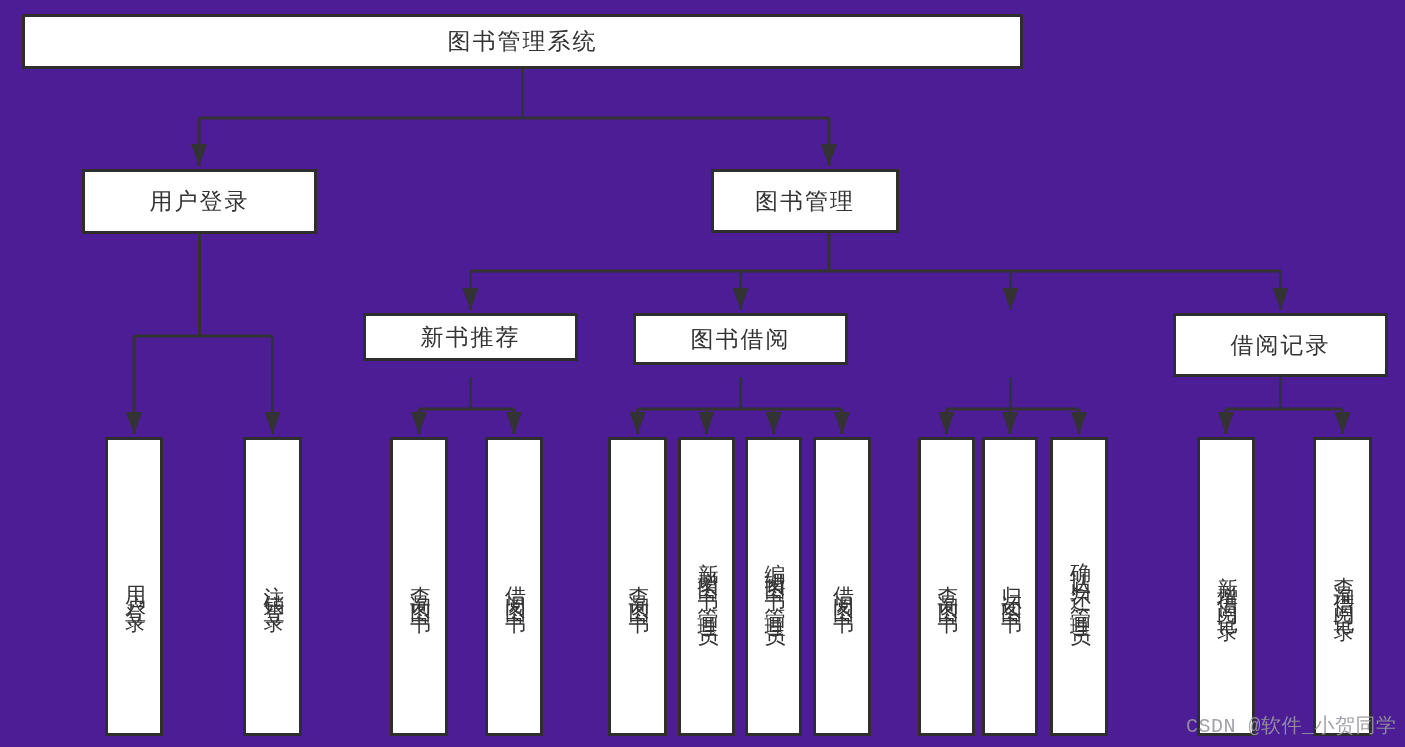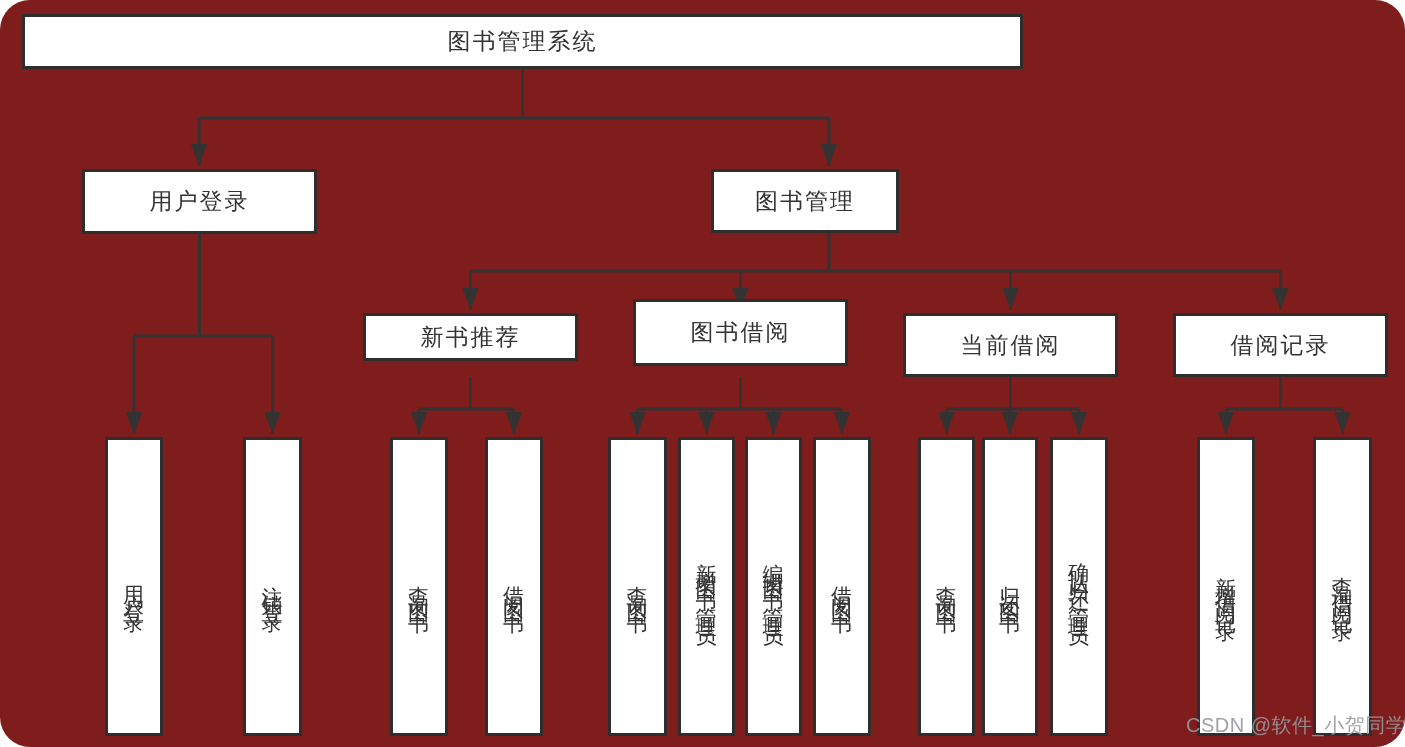--- a/index.html
+++ b/index.html
@@ -6,11 +6,10 @@
   .canvas{
     position:relative;
     width:1405px;height:747px;
-    background:#7f1d1d;
+    background:#4c1d95;
     overflow:hidden;
-    font-family:Liberation Sans, sans-serif;
+    font-family:Liberation Mono, monospace;
     color:#333333;
-    border-radius:30px;
   }
   .wires{position:absolute;left:0;top:0;width:1405px;height:747px;}
   .hbox{

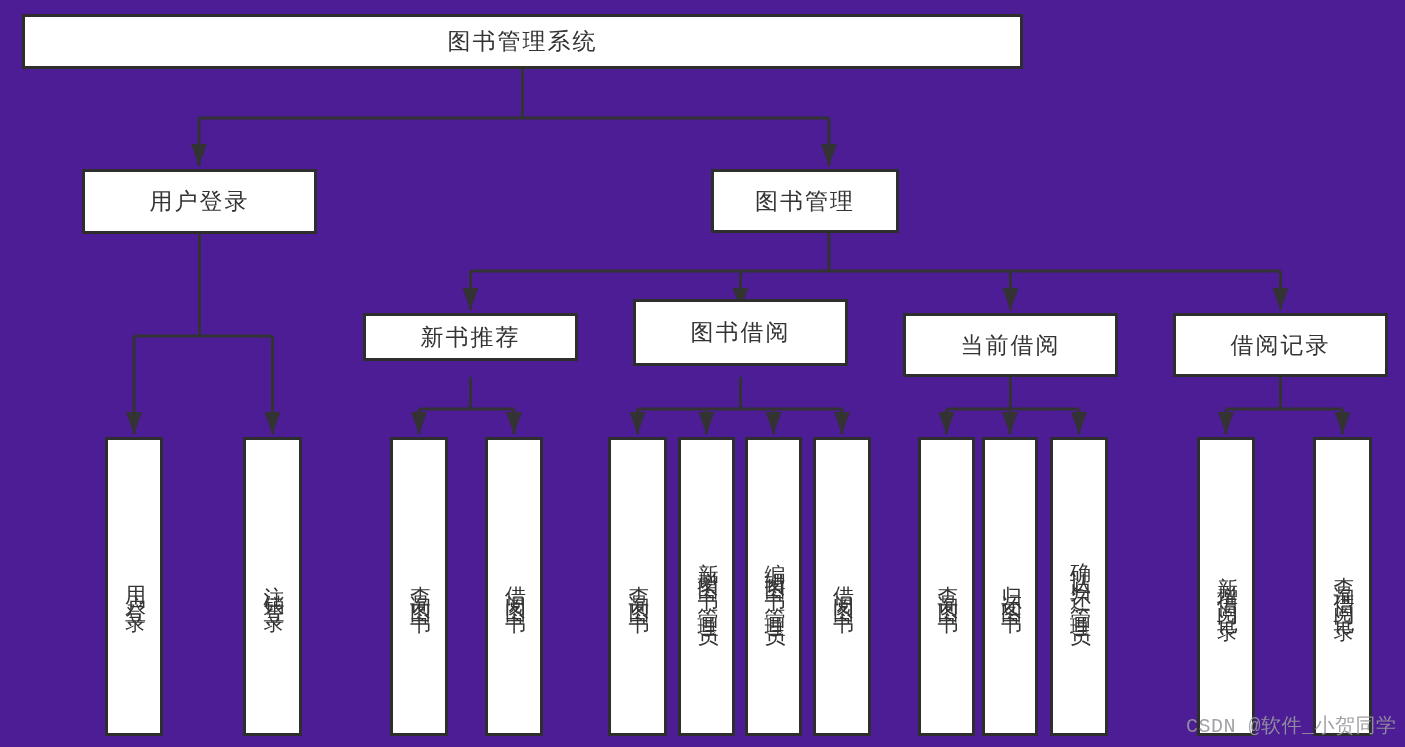--- a/index.html
+++ b/index.html
@@ -93,7 +93,7 @@
   <div class="hbox" style="left:711px;top:169px;width:188px;height:64px">图书管理</div>
 
   <div class="hbox" style="left:363px;top:313px;width:215px;height:48px">新书推荐</div>
-  <div class="hbox" style="left:633px;top:299px;width:215px;height:67px">图书借阅</div>
+  <div class="hbox" style="left:633px;top:313px;width:215px;height:52px">图书借阅</div>
   <div class="hbox" style="left:903px;top:313px;width:215px;height:64px">当前借阅</div>
   <div class="hbox" style="left:1173px;top:313px;width:215px;height:64px">借阅记录</div>
 

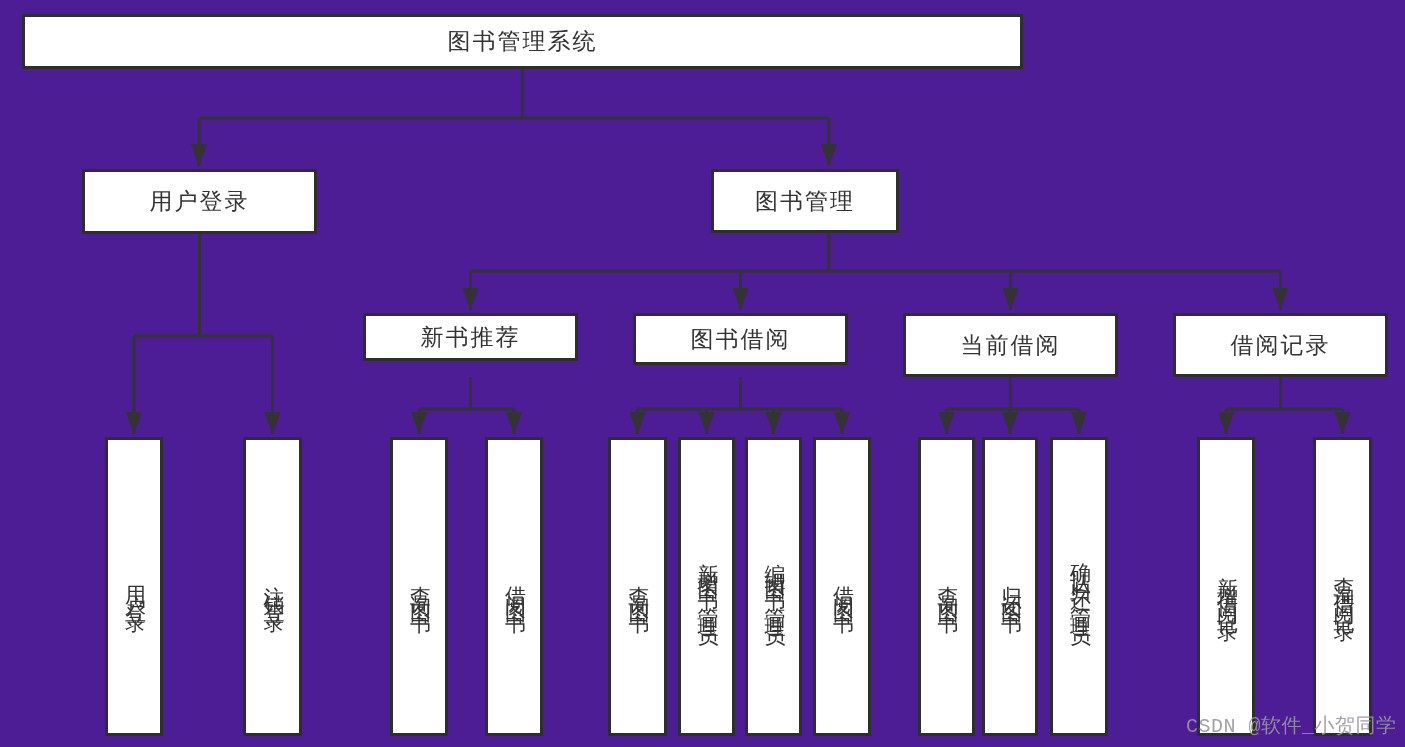--- a/index.html
+++ b/index.html
@@ -94,7 +94,6 @@
 
   <div class="hbox" style="left:363px;top:313px;width:215px;height:48px">新书推荐</div>
   <div class="hbox" style="left:633px;top:313px;width:215px;height:52px">图书借阅</div>
-  <div class="hbox" style="left:903px;top:313px;width:215px;height:64px">当前借阅</div>
   <div class="hbox" style="left:1173px;top:313px;width:215px;height:64px">借阅记录</div>
 
   <div class="vbox" style="left:105px;top:437px;width:58px;height:299px">用户登录</div>

